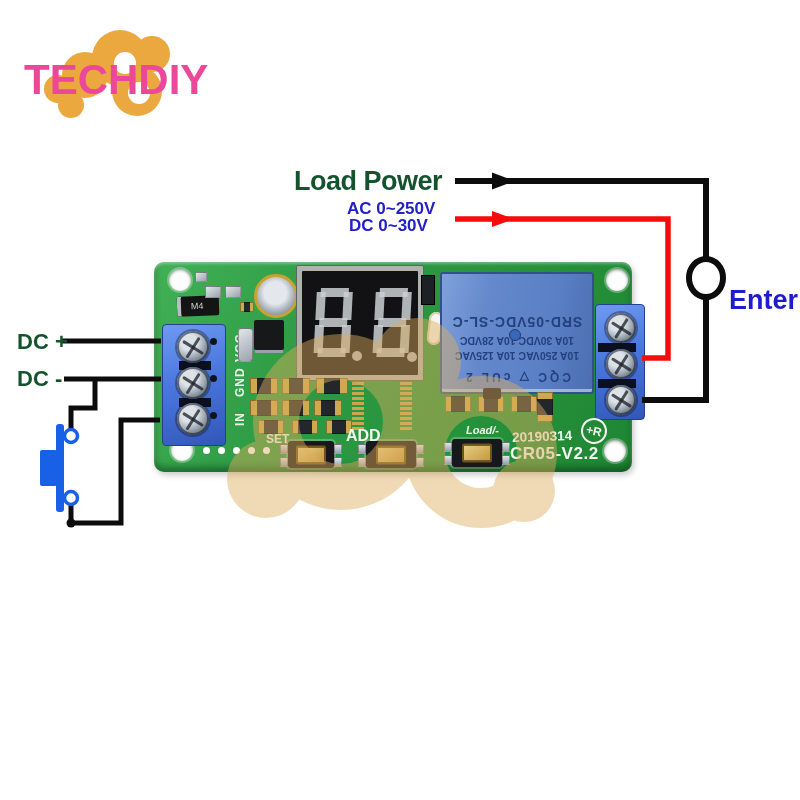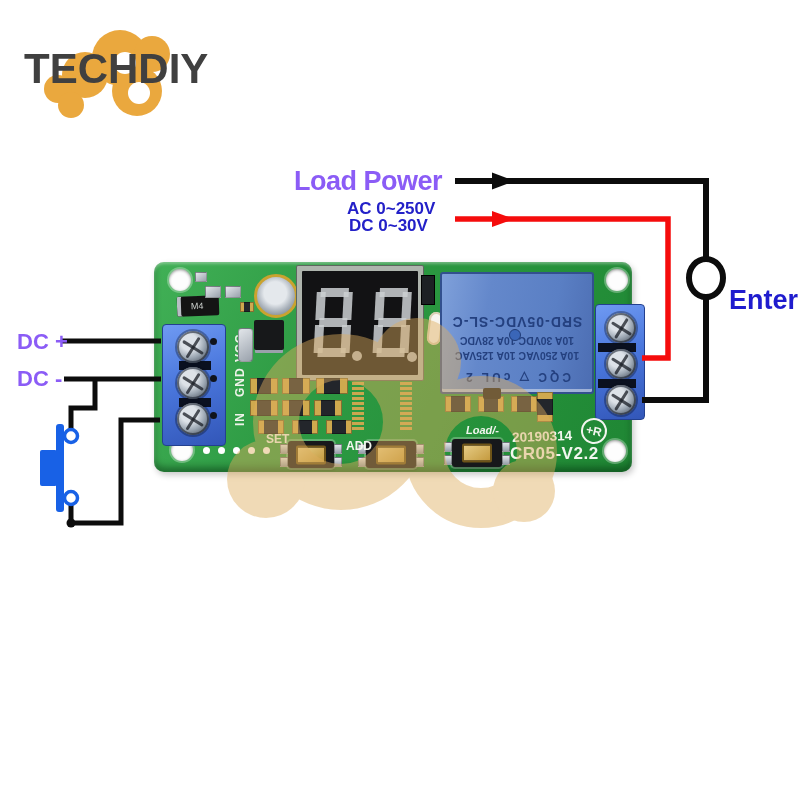--- a/index.html
+++ b/index.html
@@ -59,7 +59,7 @@
   .wm .ring{position:absolute;border-radius:50%;border-style:solid;border-color:#dfae5e;}
   .wm .blob{position:absolute;border-radius:50%;background:#dfae5e;}
   svg.wires{position:absolute;left:0;top:0;z-index:5;}
-  .logo-text{position:absolute;left:2px;top:28px;font-size:42px;font-weight:bold;color:#404040;
+  .logo-text{position:absolute;left:2px;top:39px;font-size:42px;font-weight:bold;color:#ec4899;
              letter-spacing:0px;line-height:1;z-index:3;}
 </style>
 </head>

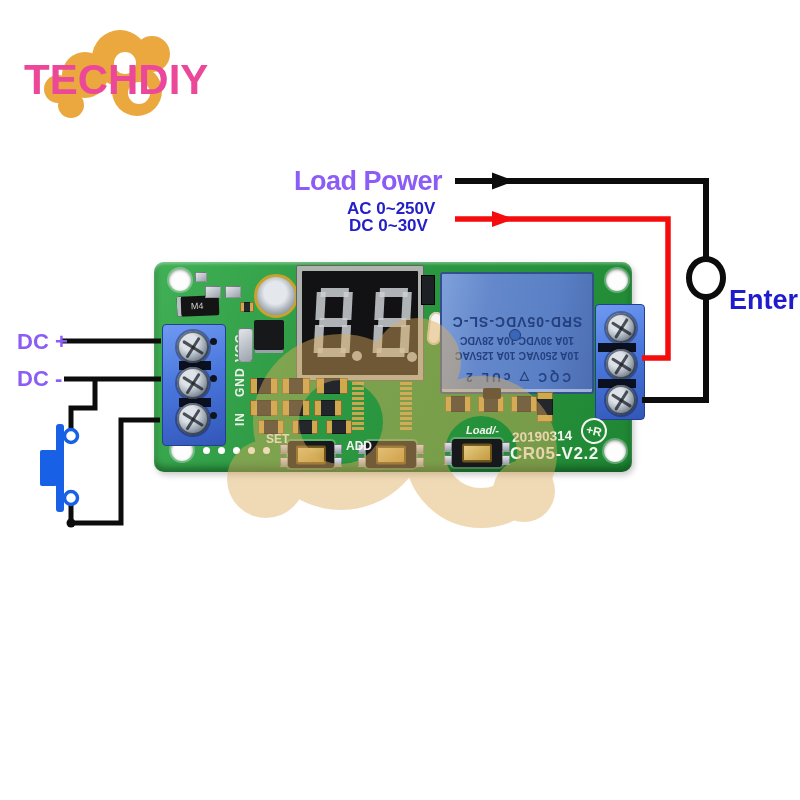--- a/index.html
+++ b/index.html
@@ -7,7 +7,7 @@
           font-family:"Liberation Sans",sans-serif;}
   .abs{position:absolute;}
   .lbl{position:absolute;font-weight:bold;white-space:nowrap;line-height:1;}
-  .red{color:#8b5cf6;}
+  .red{color:#14532d;}
   .blue{color:#2320c8;}
   .circle{position:absolute;border-radius:50%;}
   .gold{background:#eaa83e;}

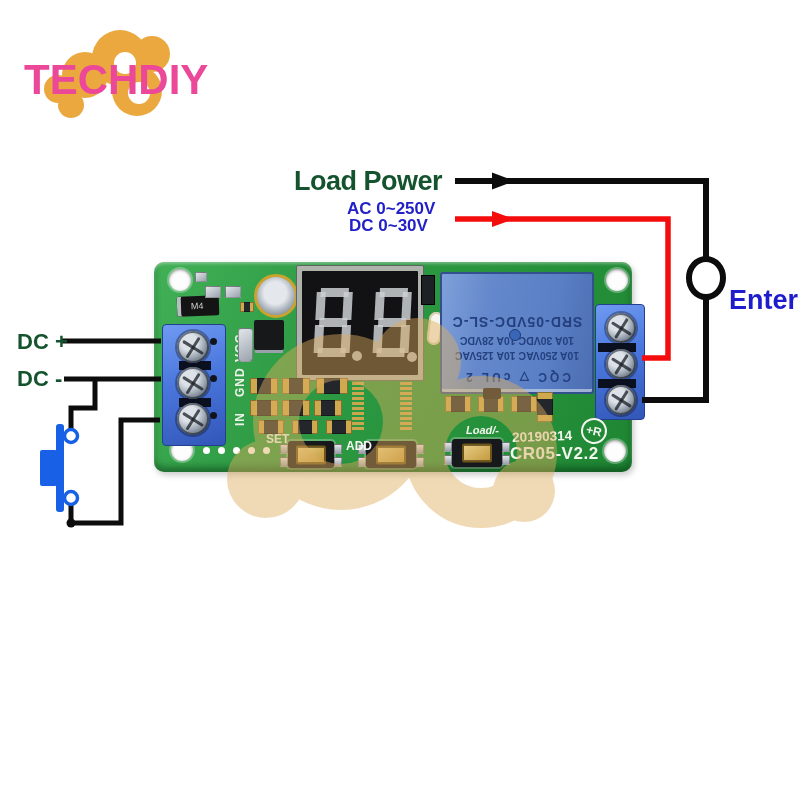--- a/index.html
+++ b/index.html
@@ -223,7 +223,7 @@
     </div>
 
     <div class="silk" style="left:112px;top:171px;font-size:12px;">SET</div>
-    <div class="silk" style="left:192px;top:178px;font-size:12px;">ADD</div>
+    <div class="silk" style="left:192px;top:166px;font-size:16px;">ADD</div>
     <div class="silk" style="left:312px;top:163px;font-size:11px;font-style:italic;">Load/-</div>
     <div class="silk" style="left:358px;top:168px;font-size:13.5px;transform:rotate(-2deg);">20190314</div>
     <div class="silk" style="left:356px;top:183px;font-size:17px;letter-spacing:.5px;">CR05-V2.2</div>

